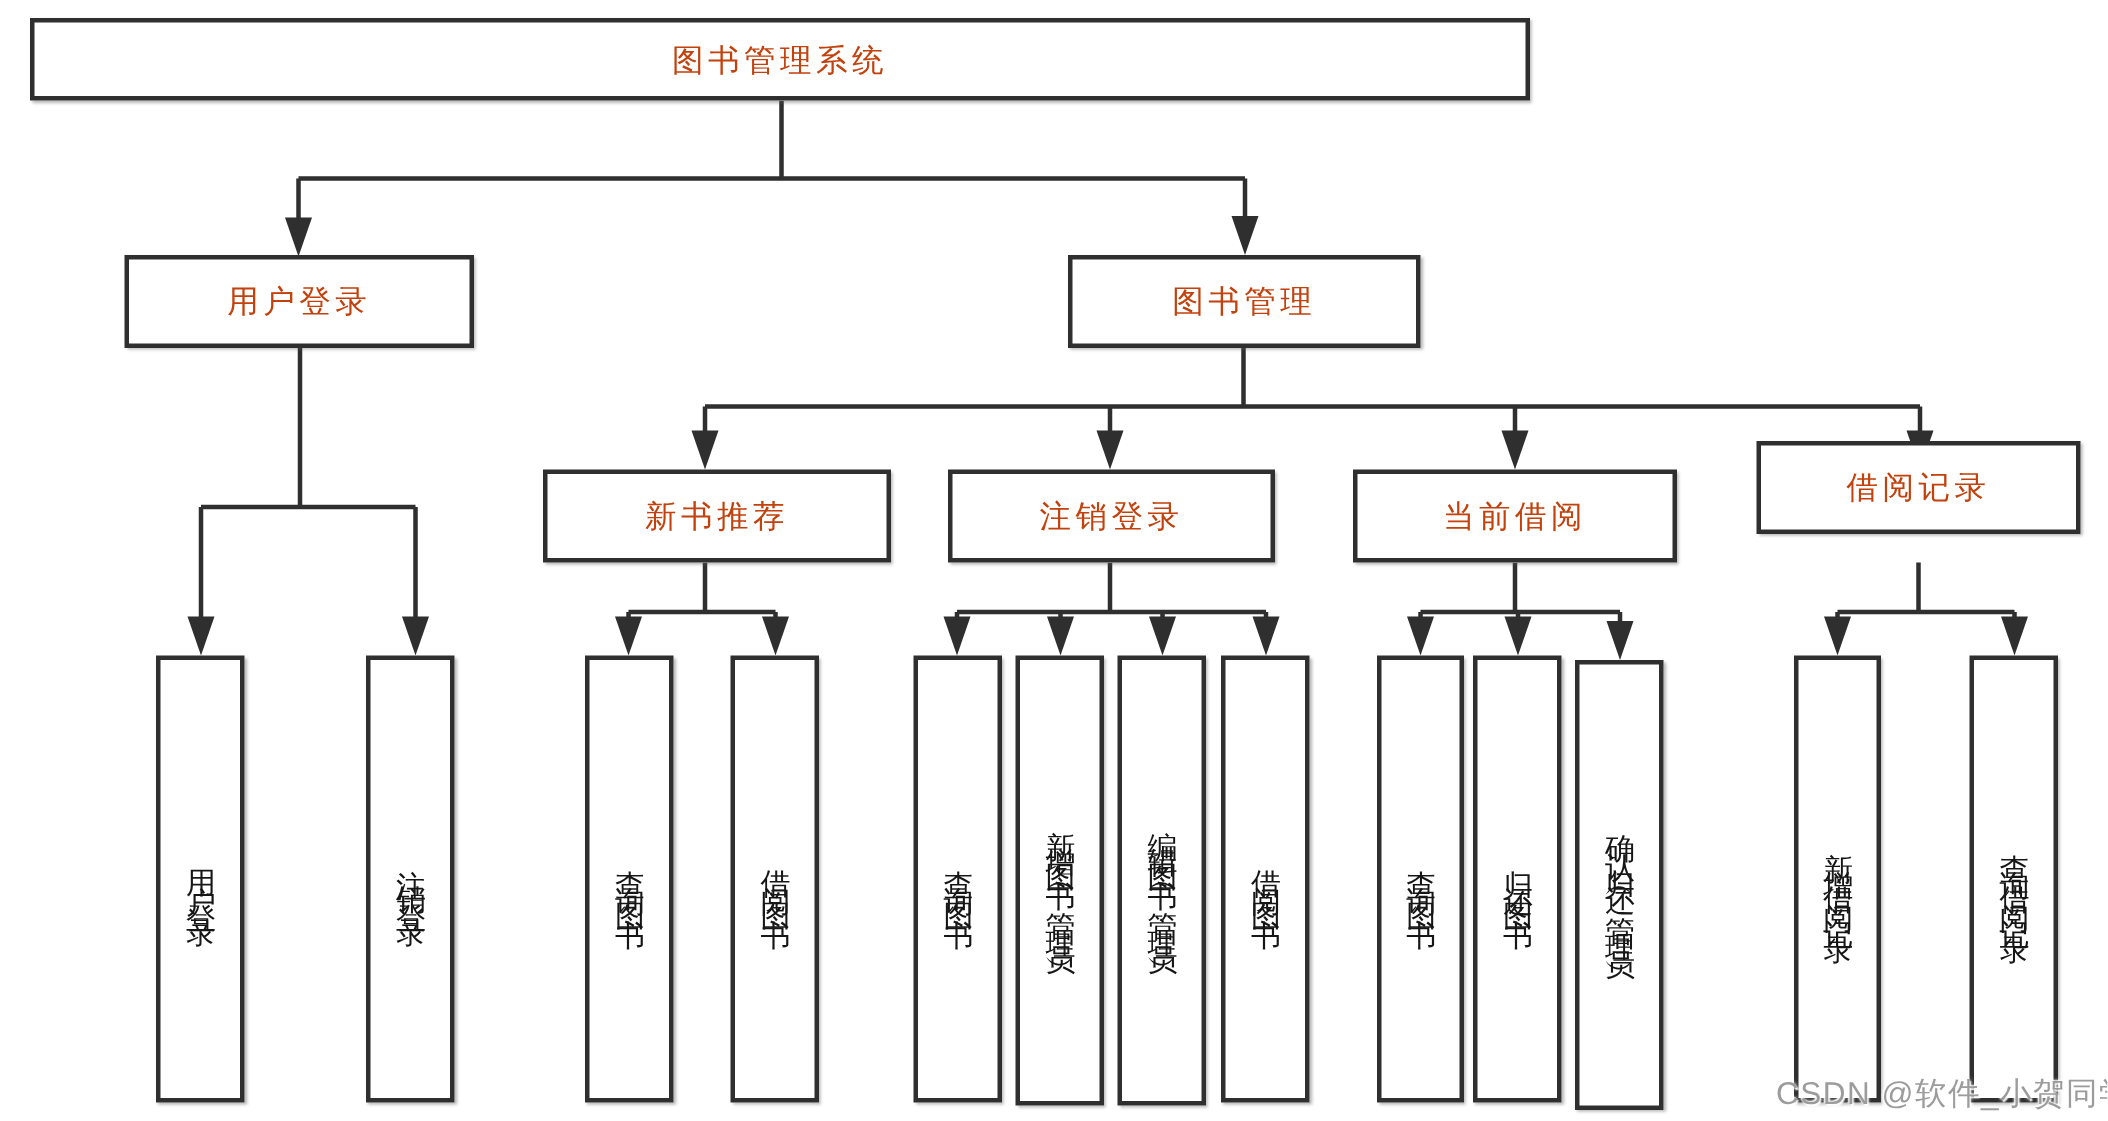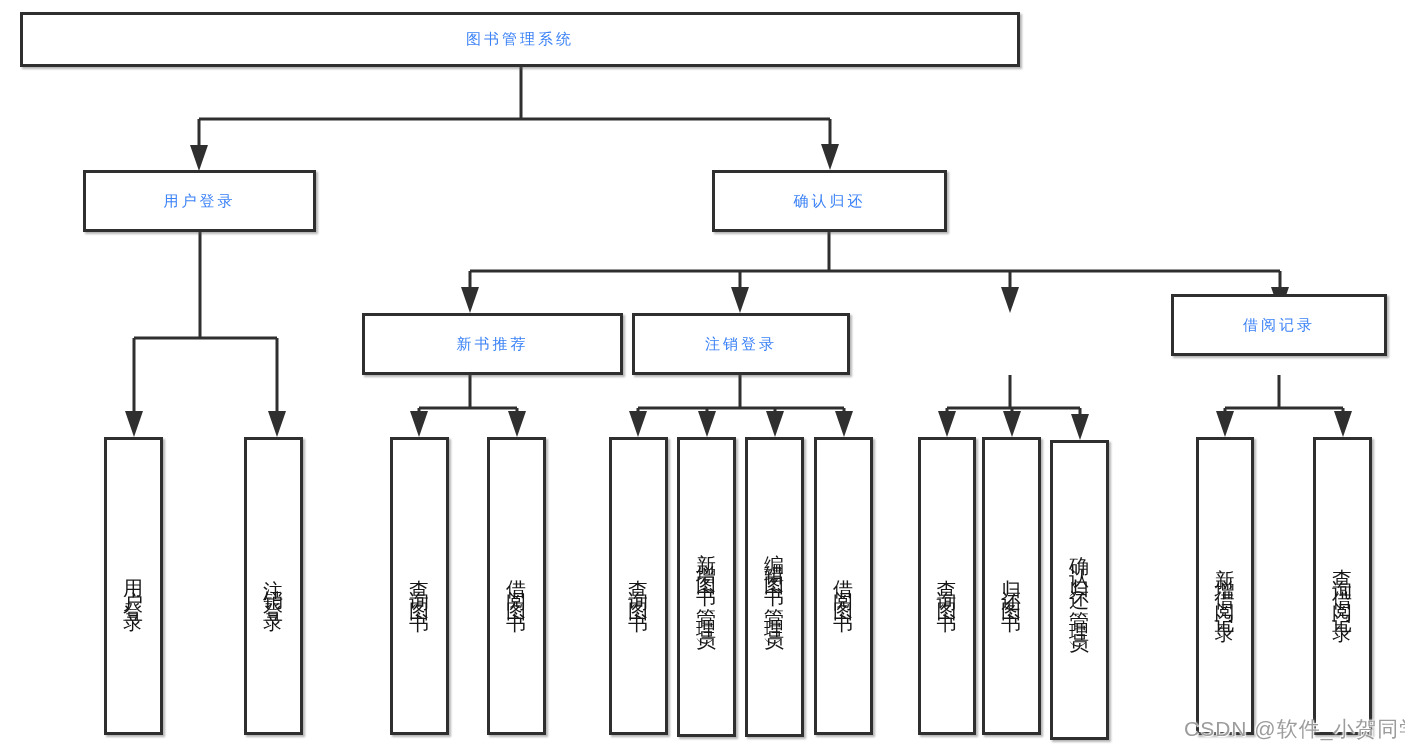--- a/index.html
+++ b/index.html
@@ -24,7 +24,7 @@
     box-shadow:1.5px 1.5px 2px rgba(90,90,90,0.45);
   }
   .node.h span{
-    font-size:15px;letter-spacing:3px;white-space:nowrap;color:#3b82f6;
+    font-size:21px;letter-spacing:3px;white-space:nowrap;color:#c2410c;
   }
   .node.v span{
     writing-mode:vertical-rl;text-orientation:mixed;

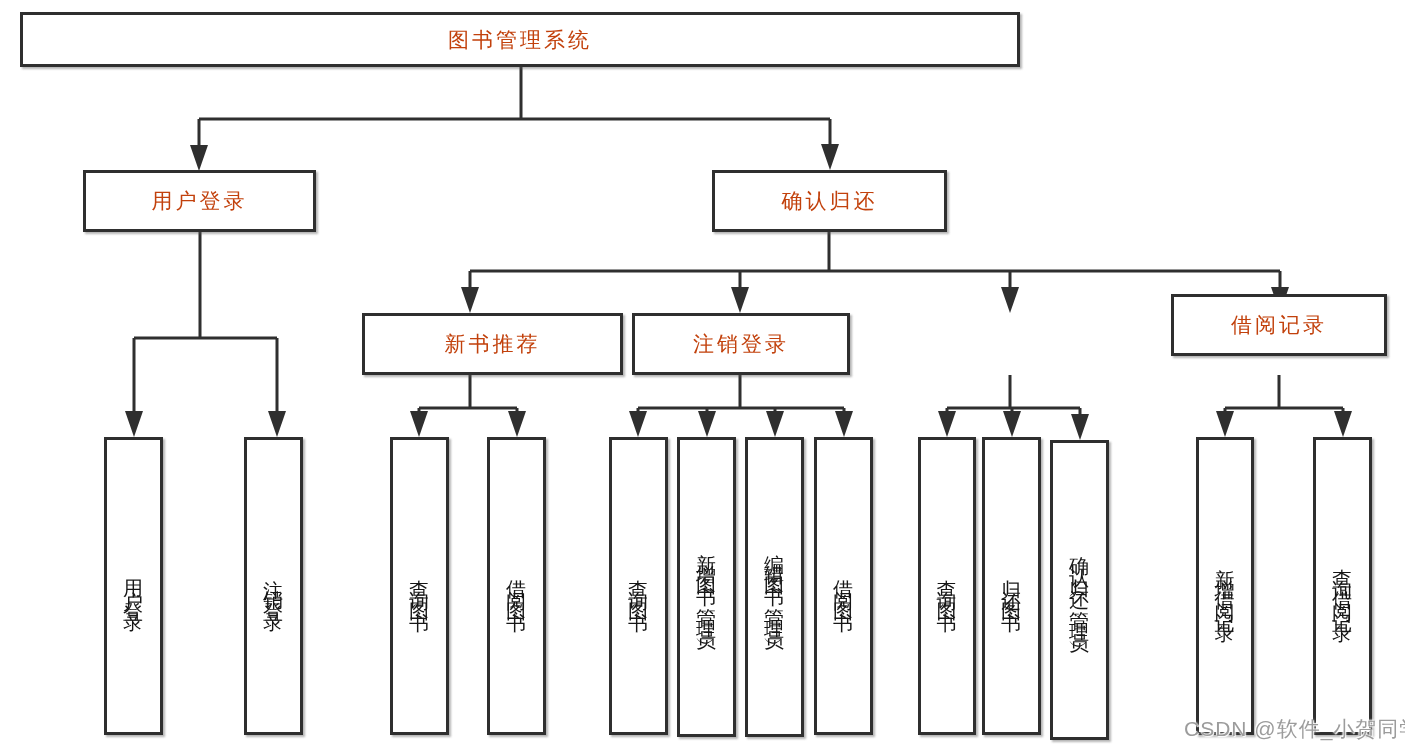--- a/index.html
+++ b/index.html
@@ -94,7 +94,7 @@
     <span>用户登录</span>
   </div>
   <div class="node h" style="left:712px;top:170px;width:235px;height:62px">
-    <span>确认归还</span>
+    <span>图书管理</span>
   </div>
 
   <div class="node h" style="left:362px;top:313px;width:261px;height:62px">

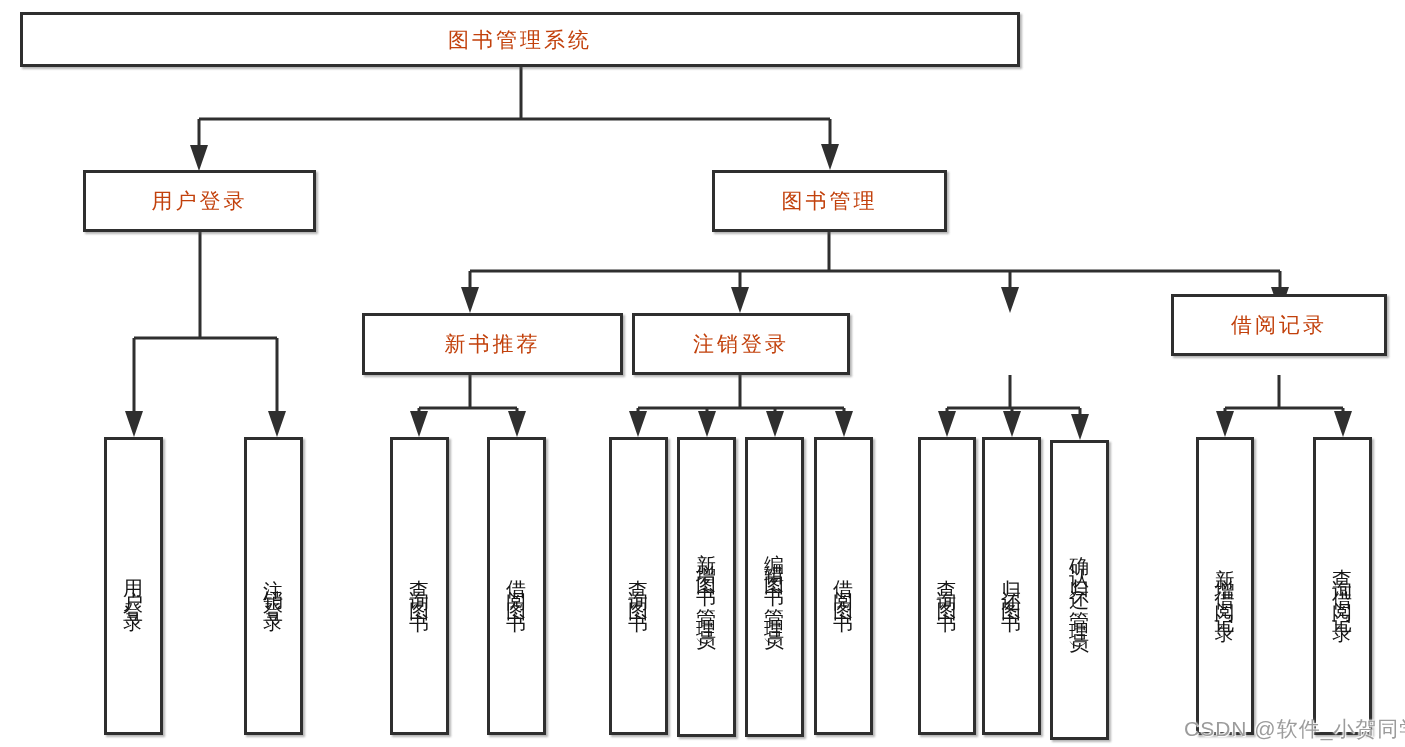--- a/index.html
+++ b/index.html
@@ -97,7 +97,7 @@
     <span>图书管理</span>
   </div>
 
-  <div class="node h" style="left:362px;top:313px;width:261px;height:62px">
+  <div class="node h" style="left:362px;top:313px;width:232px;height:62px">
     <span>新书推荐</span>
   </div>
   <div class="node h" style="left:632px;top:313px;width:218px;height:62px">

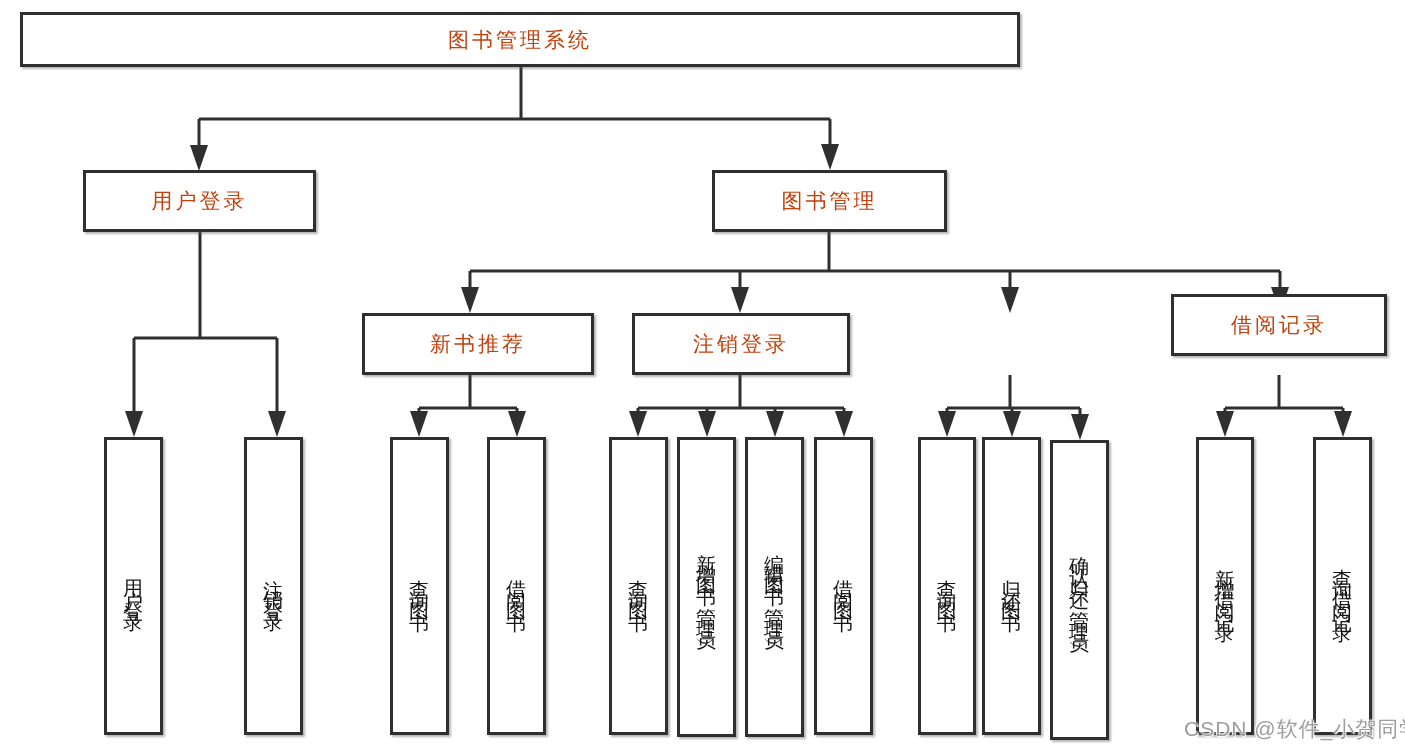--- a/index.html
+++ b/index.html
@@ -103,6 +103,9 @@
   <div class="node h" style="left:632px;top:313px;width:218px;height:62px">
     <span>注销登录</span>
   </div>
+  <div class="node h" style="left:902px;top:313px;width:216px;height:62px">
+    <span>当前借阅</span>
+  </div>
   <div class="node h" style="left:1171px;top:294px;width:216px;height:62px">
     <span>借阅记录</span>
   </div>

